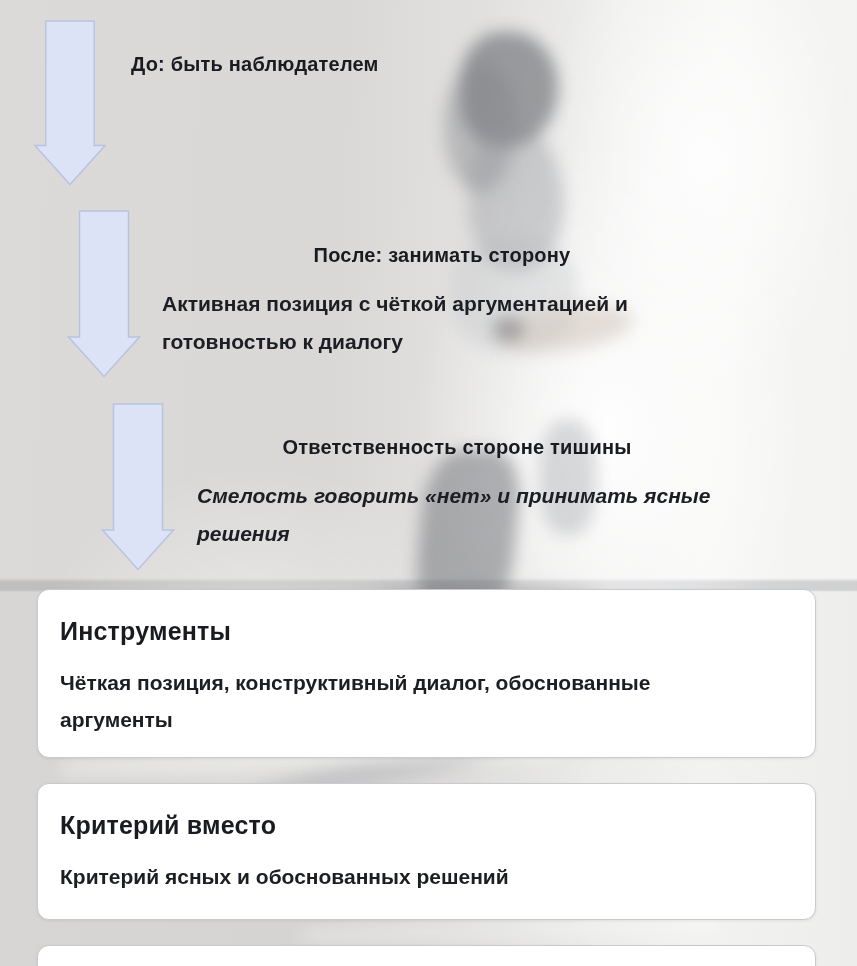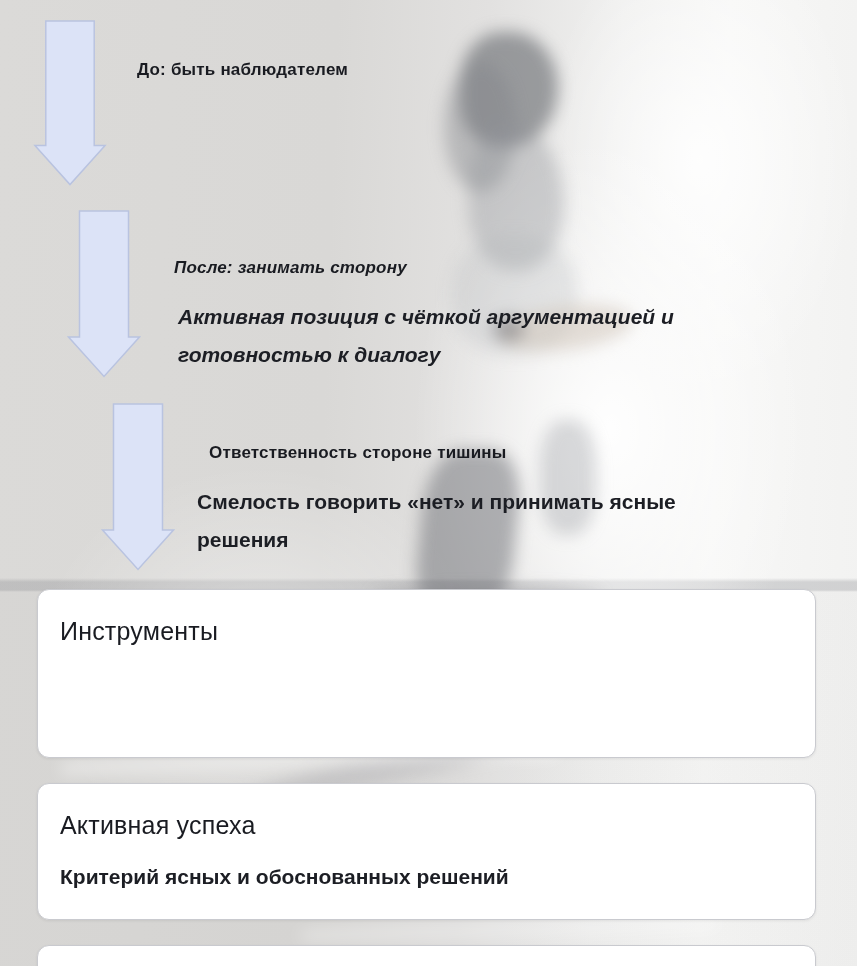--- a/index.html
+++ b/index.html
@@ -45,8 +45,8 @@
   
   .step{position:absolute;}
   .step h2{
-    margin:12px;font-size:17px;line-height:32px;font-weight:700;
-    color:var(--title-text,#191b21);letter-spacing:0.2px;
+    margin:6px;font-size:20px;line-height:32px;font-weight:700;
+    color:var(--title-text,#191b21);letter-spacing:0.2px;text-align:center;
   }
   .step p{
     margin:14px 0 0 0;font-size:21px;line-height:38px;font-weight:700;

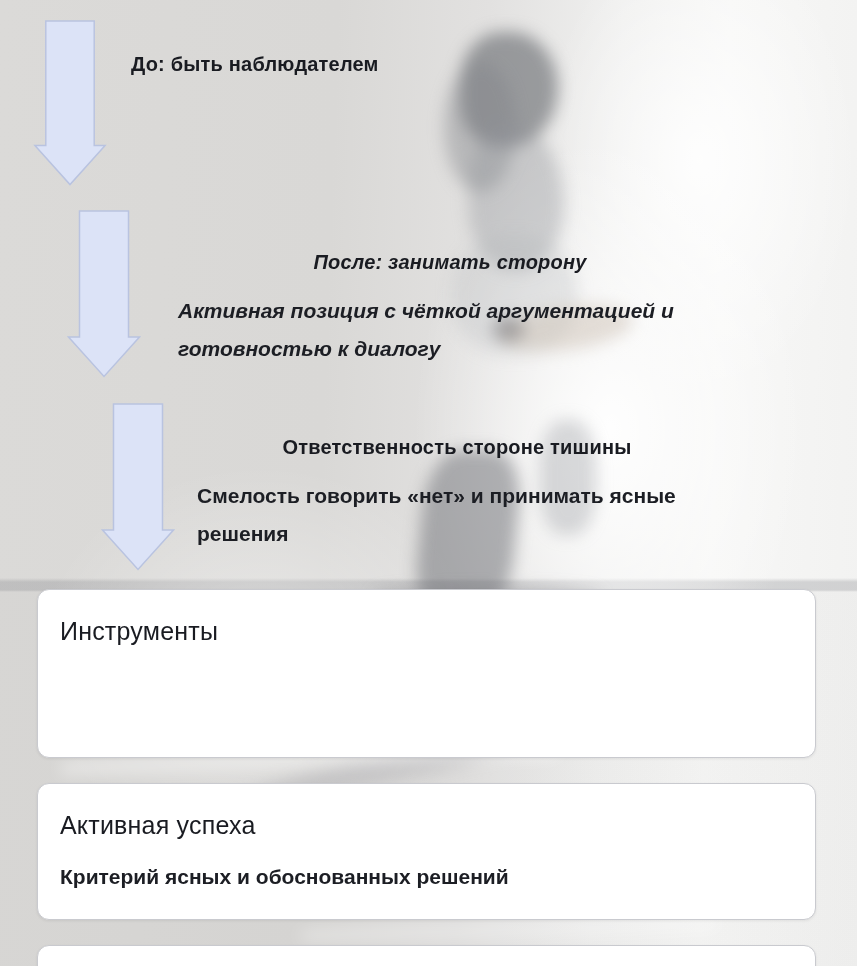--- a/index.html
+++ b/index.html
@@ -53,7 +53,7 @@
     color:var(--body-text,#1c1e24);
   }
   .s1{left:125px;top:42px;}  .s1 p{max-width:600px;}
-  .s2{left:162px;top:240px;font-style:italic;} .s2 p{max-width:560px;margin-left:16px;}
+  .s2{left:162px;top:233px;} .s2 p{max-width:560px;margin-left:16px;}
   .s3{left:197px;top:425px;} .s3 p{max-width:520px;}
 
   

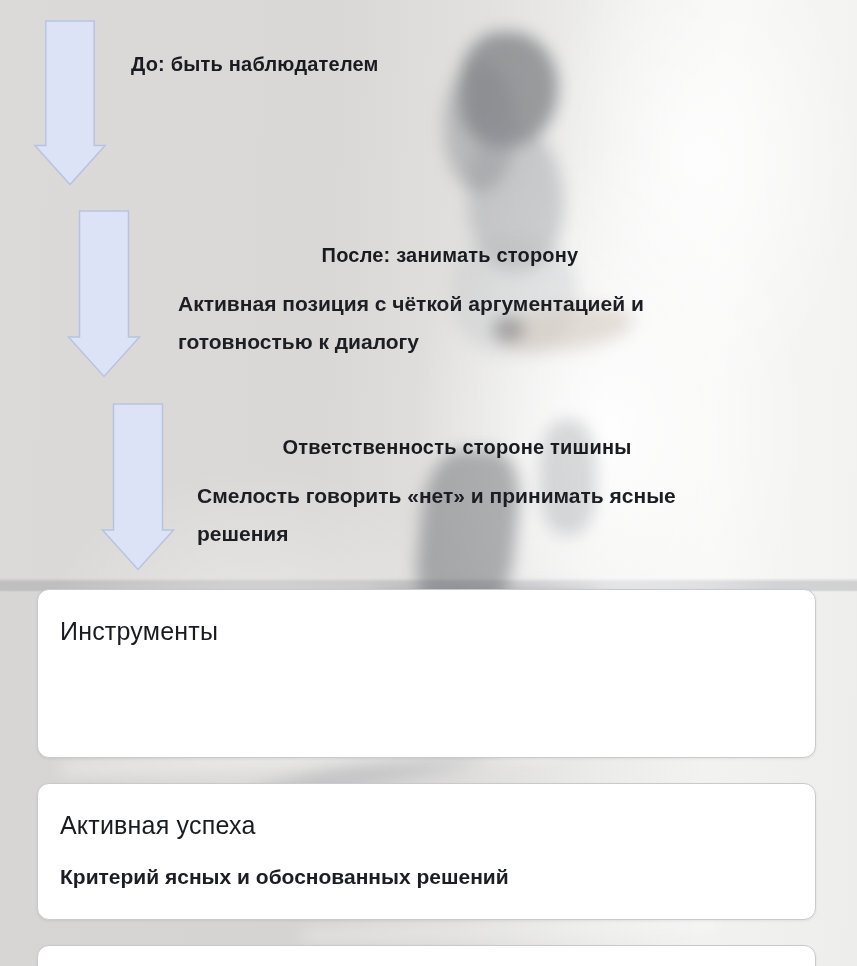--- a/index.html
+++ b/index.html
@@ -53,7 +53,7 @@
     color:var(--body-text,#1c1e24);
   }
   .s1{left:125px;top:42px;}  .s1 p{max-width:600px;}
-  .s2{left:162px;top:233px;} .s2 p{max-width:560px;margin-left:16px;}
+  .s2{left:162px;top:233px;} .s2 p{max-width:560px;}
   .s3{left:197px;top:425px;} .s3 p{max-width:520px;}
 
   

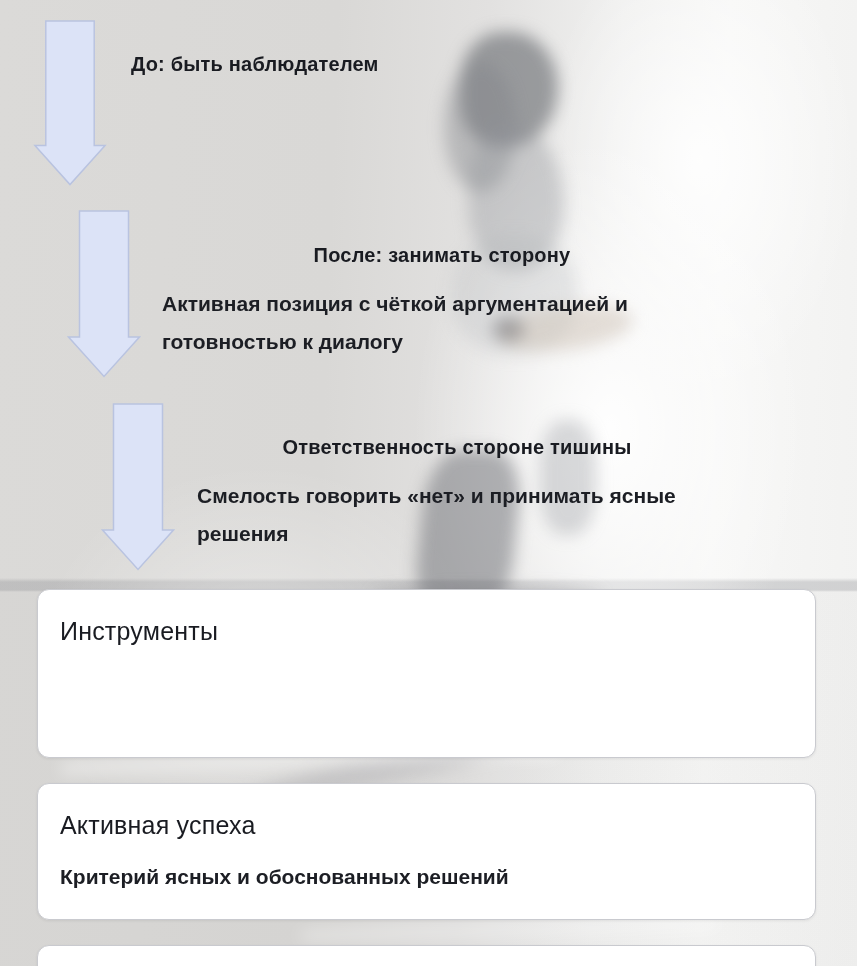--- a/index.html
+++ b/index.html
@@ -54,7 +54,7 @@
   }
   .s1{left:125px;top:42px;}  .s1 p{max-width:600px;}
   .s2{left:162px;top:233px;} .s2 p{max-width:560px;}
-  .s3{left:197px;top:425px;} .s3 p{max-width:520px;}
+  .s3{left:197px;top:425px;} .s3 p{max-width:520px;font-style:italic;}
 
   
   .card{

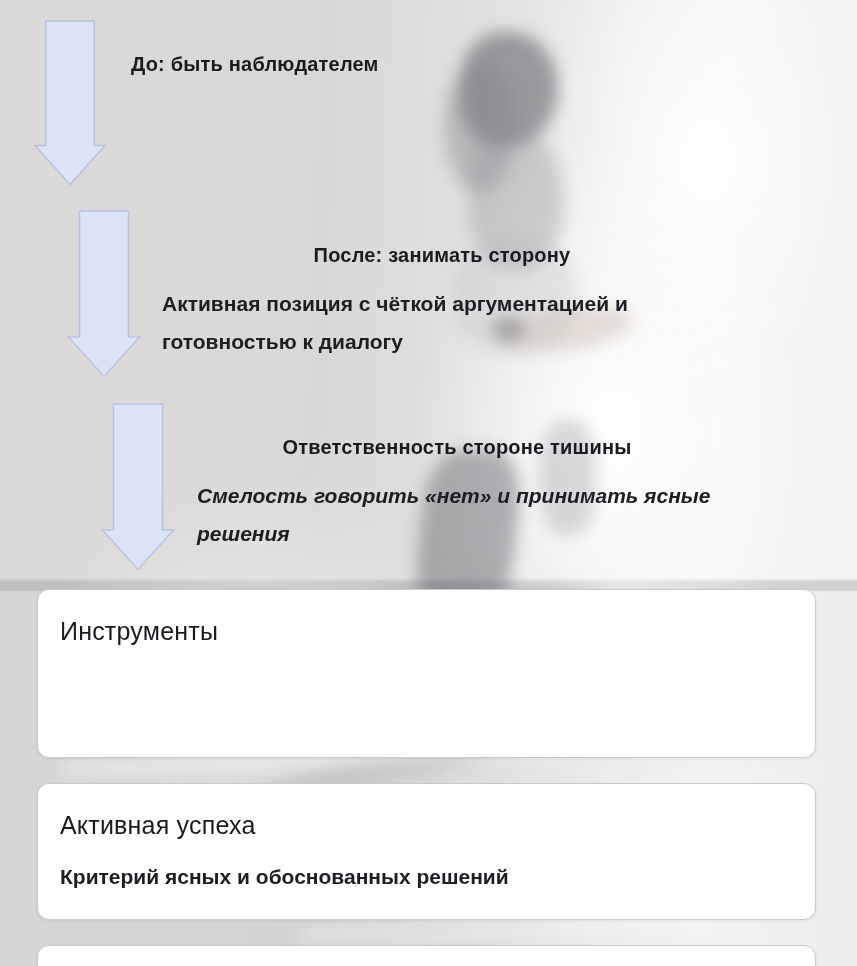--- a/index.html
+++ b/index.html
@@ -66,7 +66,7 @@
     box-shadow:0 1px 3px rgba(0,0,0,0.07);
   }
   .card h3{
-    margin:0;font-size:25px;line-height:34px;font-weight:400;
+    margin:0;font-size:25px;line-height:34px;font-weight:700;
     color:var(--title-text,#191b21);letter-spacing:0.2px;
   }
   .card p{

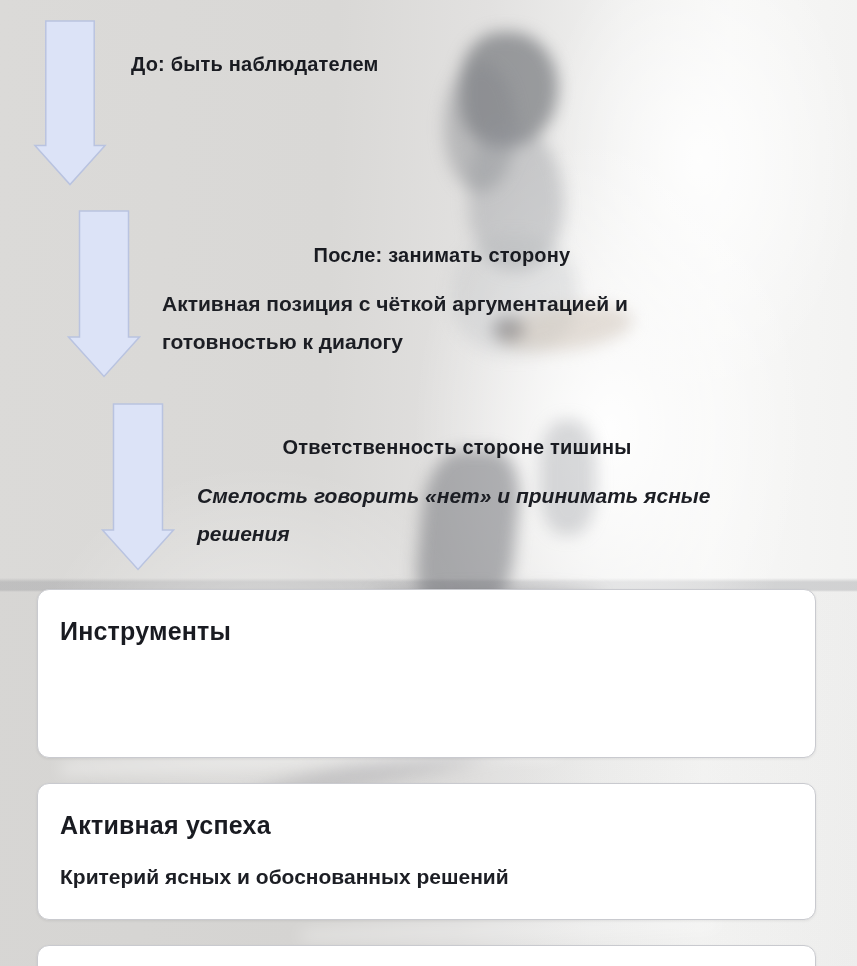--- a/index.html
+++ b/index.html
@@ -125,6 +125,7 @@
 
   <div class="card c1">
     <h3>Инструменты</h3>
+    <p>Чёткая позиция, конструктивный диалог, обоснованные аргументы</p>
   </div>
 
   <div class="card c2">

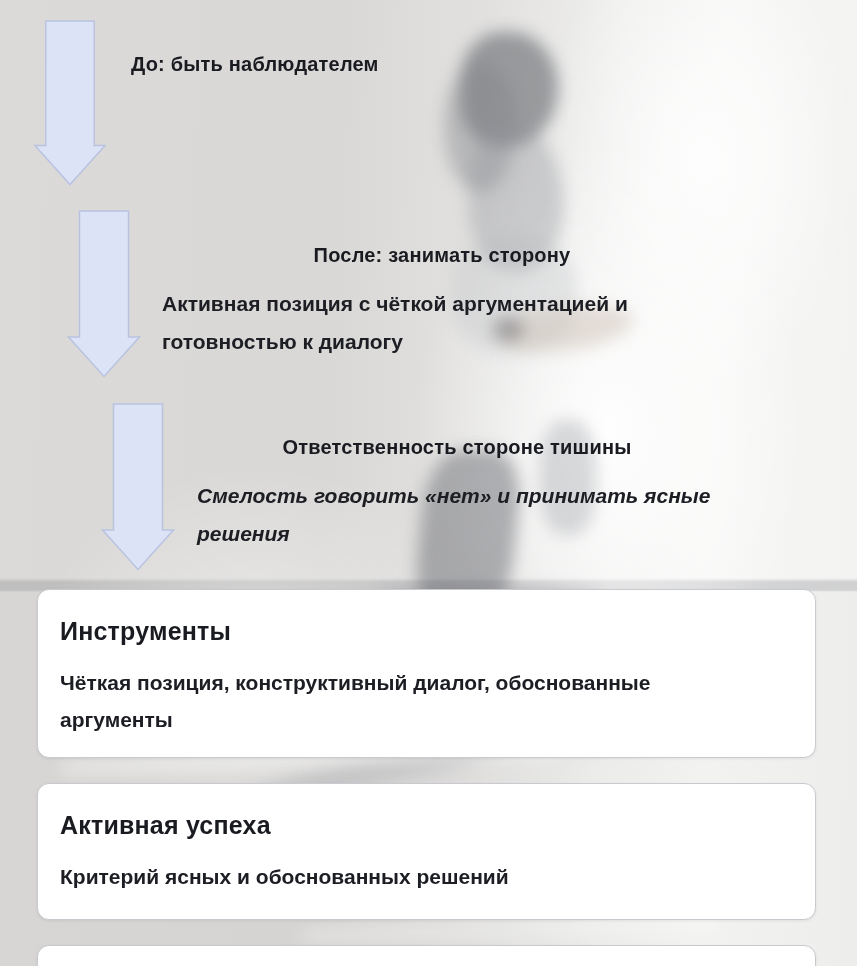--- a/index.html
+++ b/index.html
@@ -129,7 +129,7 @@
   </div>
 
   <div class="card c2">
-    <h3>Активная успеха</h3>
+    <h3>Критерий вместо</h3>
     <p>Критерий ясных и обоснованных решений</p>
   </div>
 

